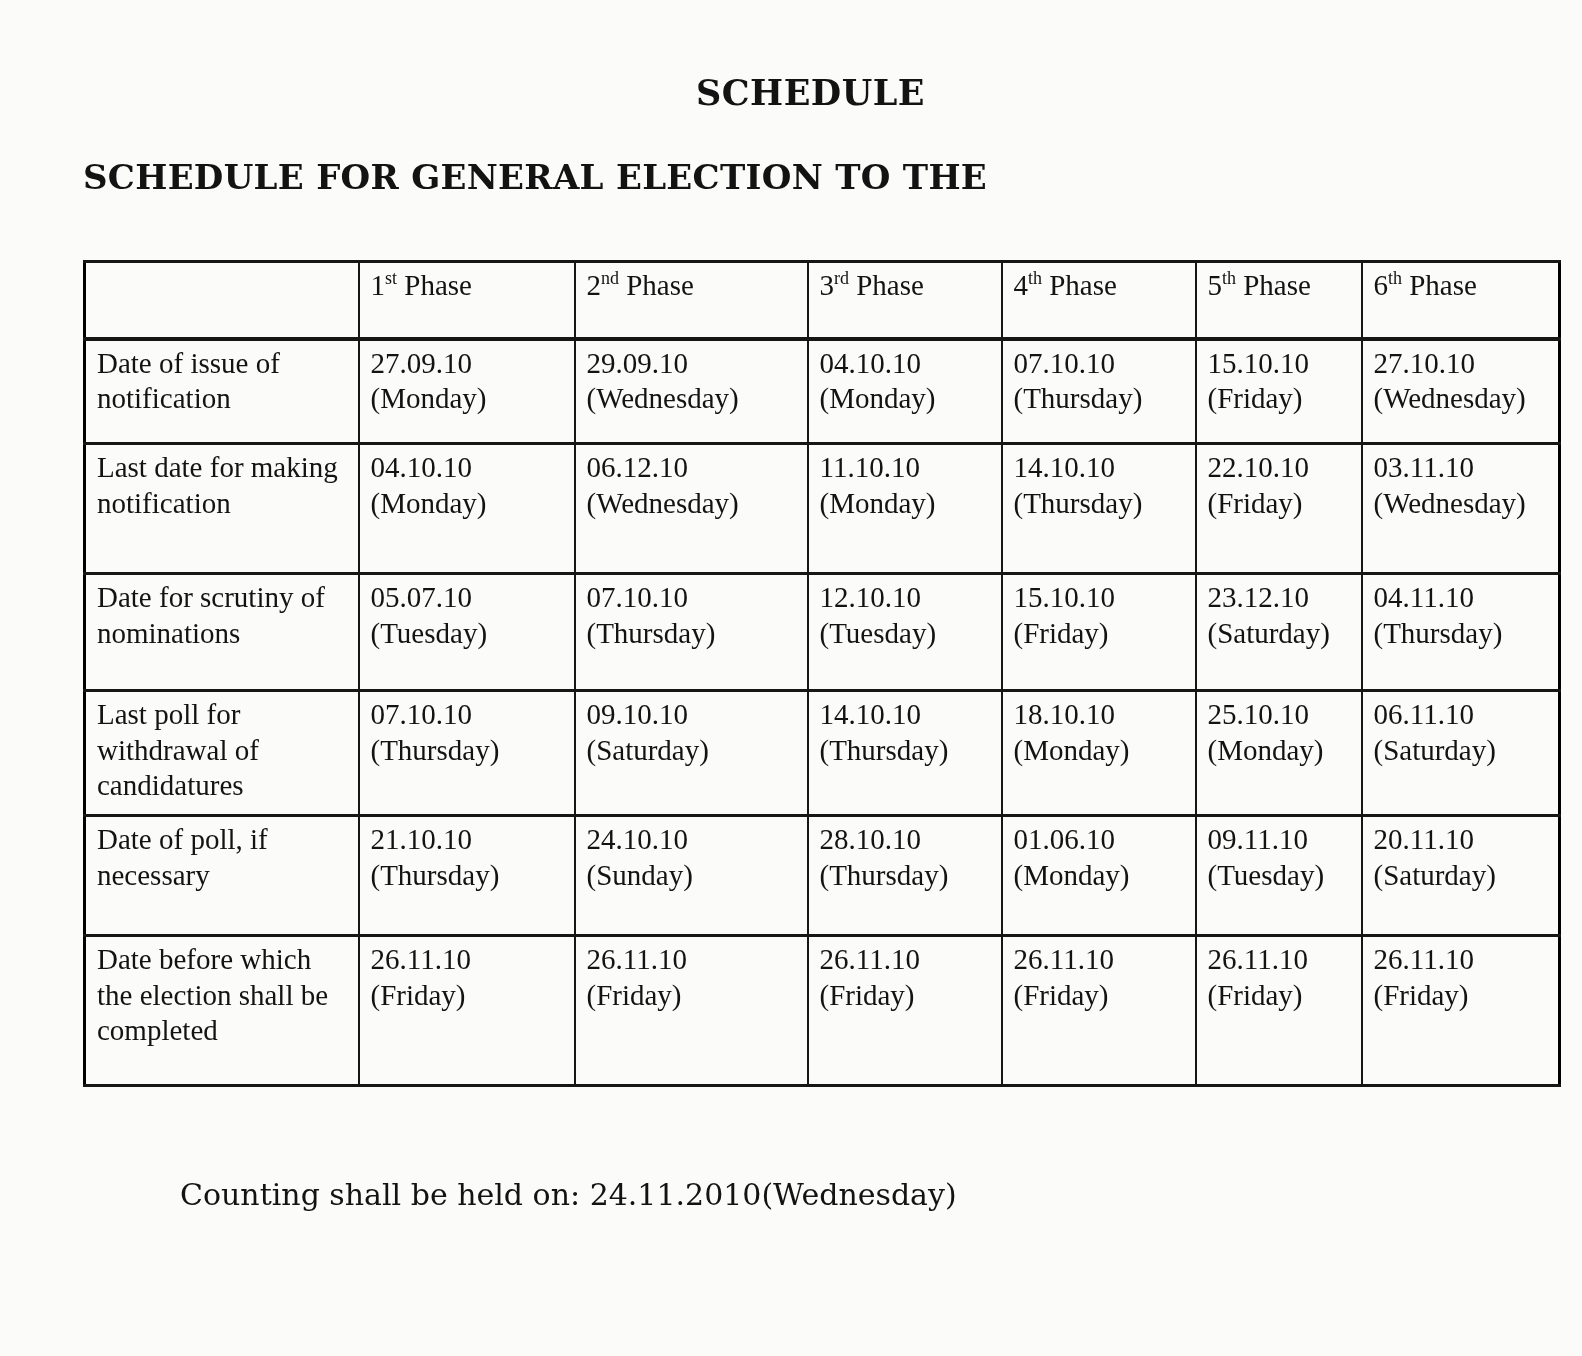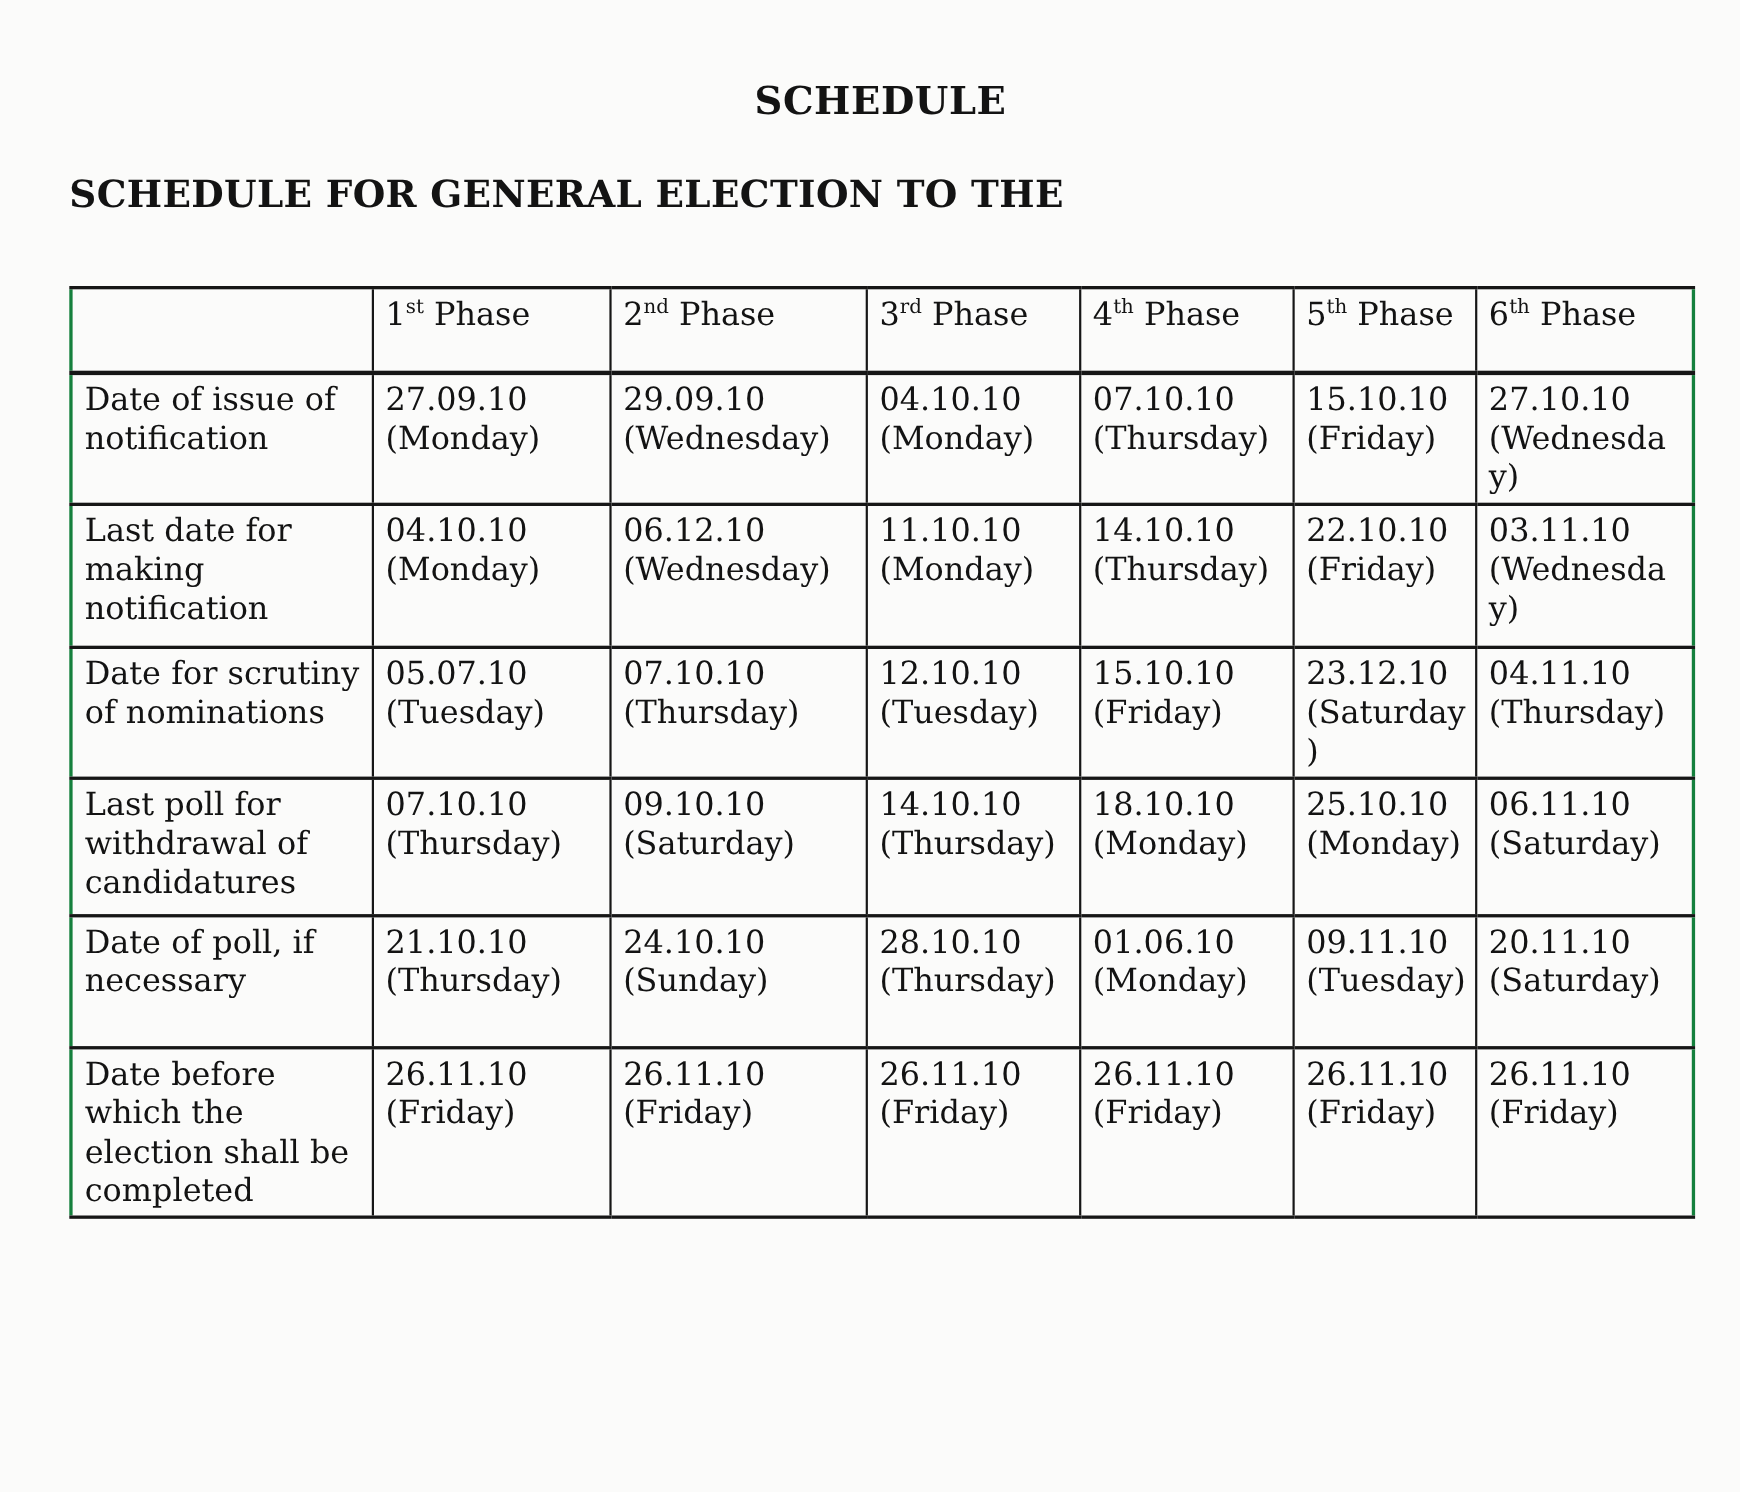--- a/index.html
+++ b/index.html
@@ -18,7 +18,7 @@
     box-sizing: border-box;
     width: 1582px;
     height: 1356px;
-    padding: 72px 44px 0 63px;
+    padding: 72px 44px 0 83px;
   }
   .title {
     margin: 0;

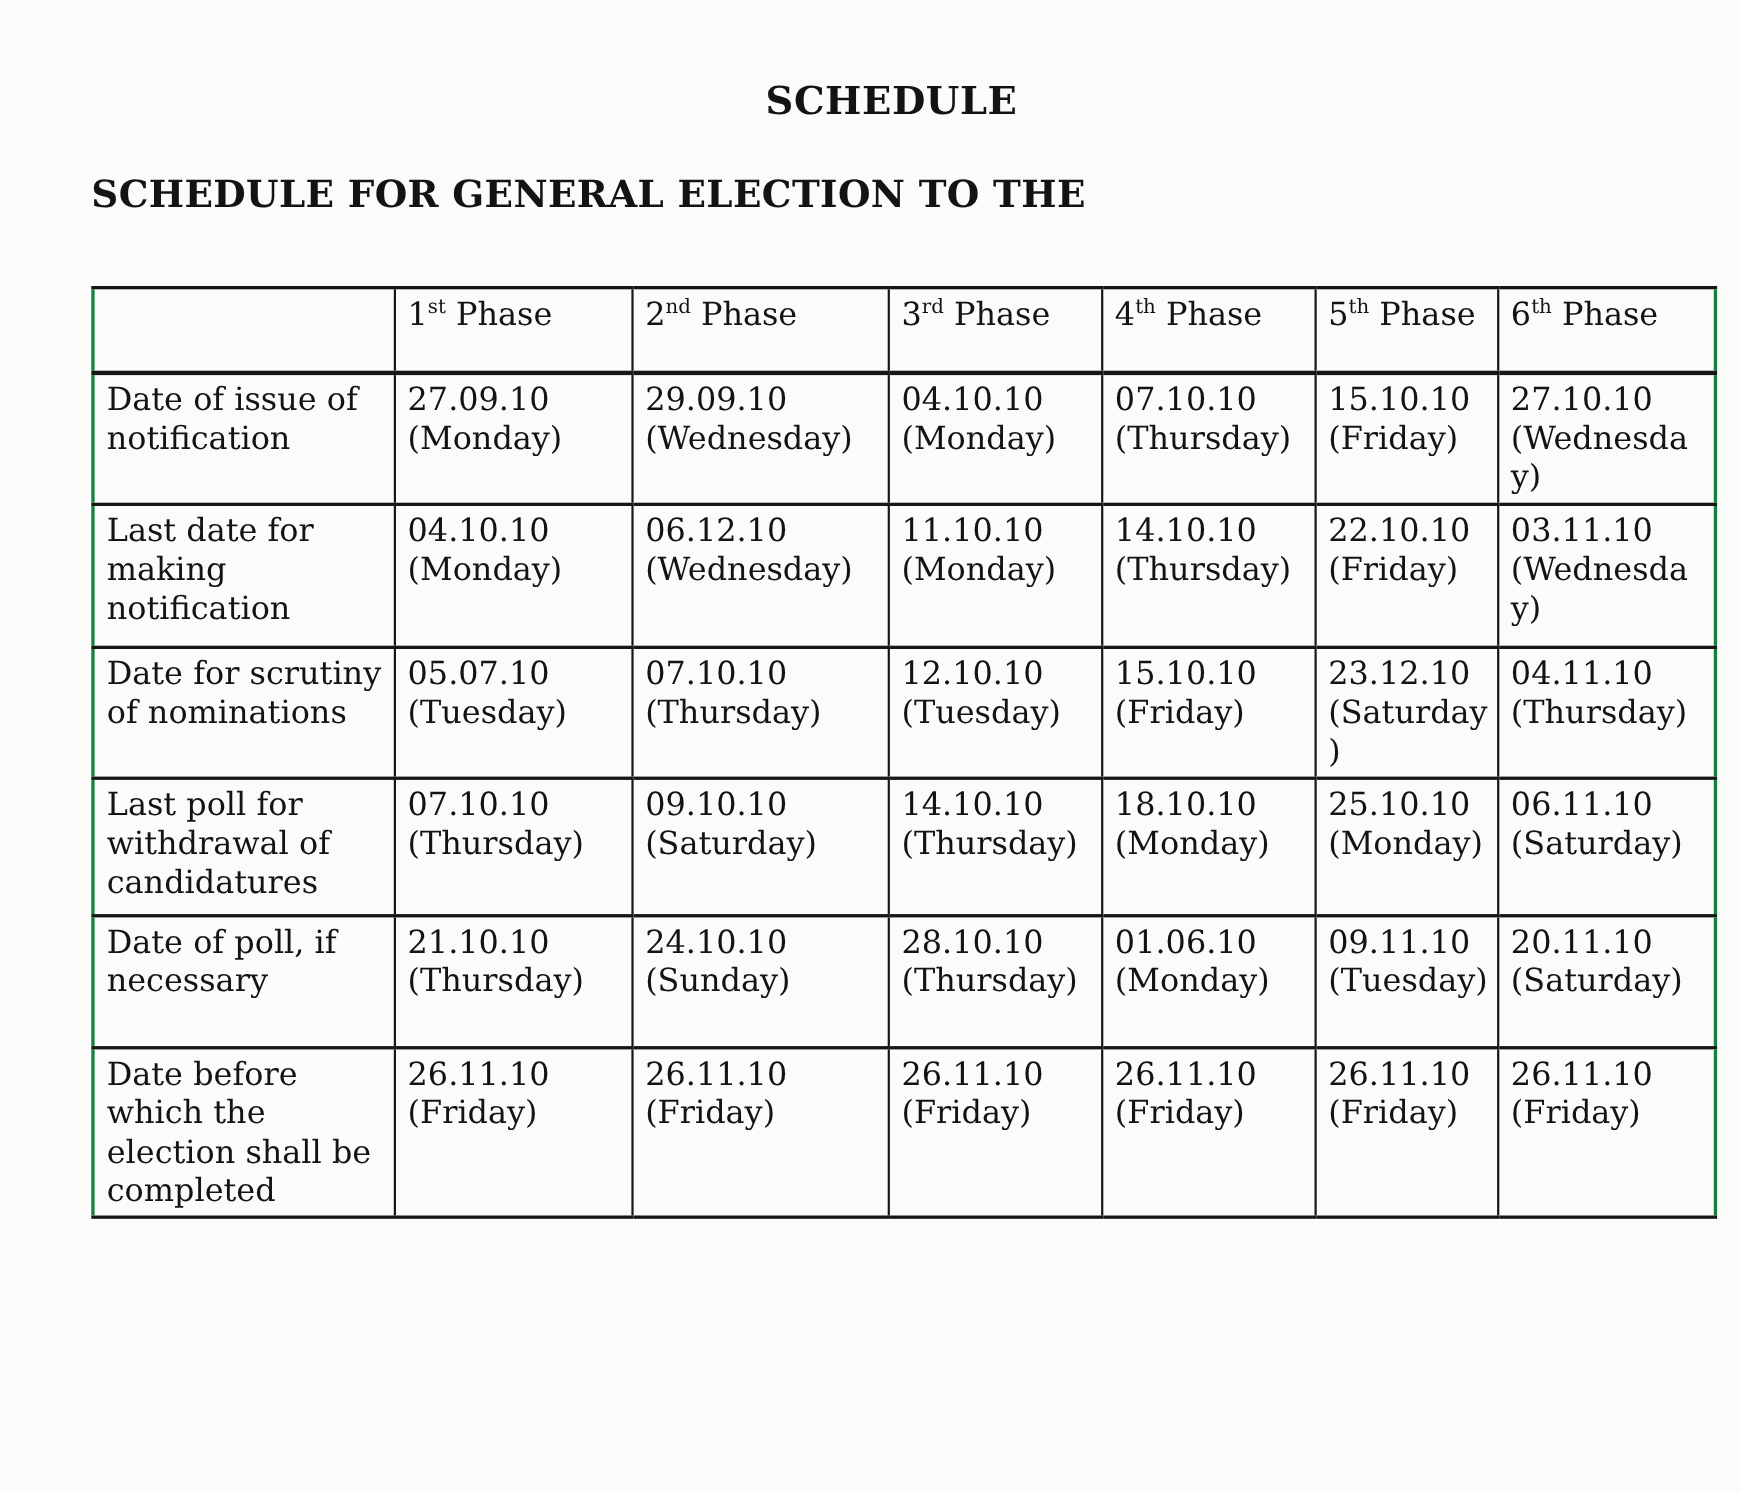--- a/index.html
+++ b/index.html
@@ -42,7 +42,8 @@
     width: 1475px;
     border-collapse: collapse;
     table-layout: fixed;
-    border: 3px solid #15803d;
+    border: 3px solid #000000;
+    font-family: Liberation Serif, serif;
   }
   .schedule th, .schedule td {
     border: 2px solid #161616;

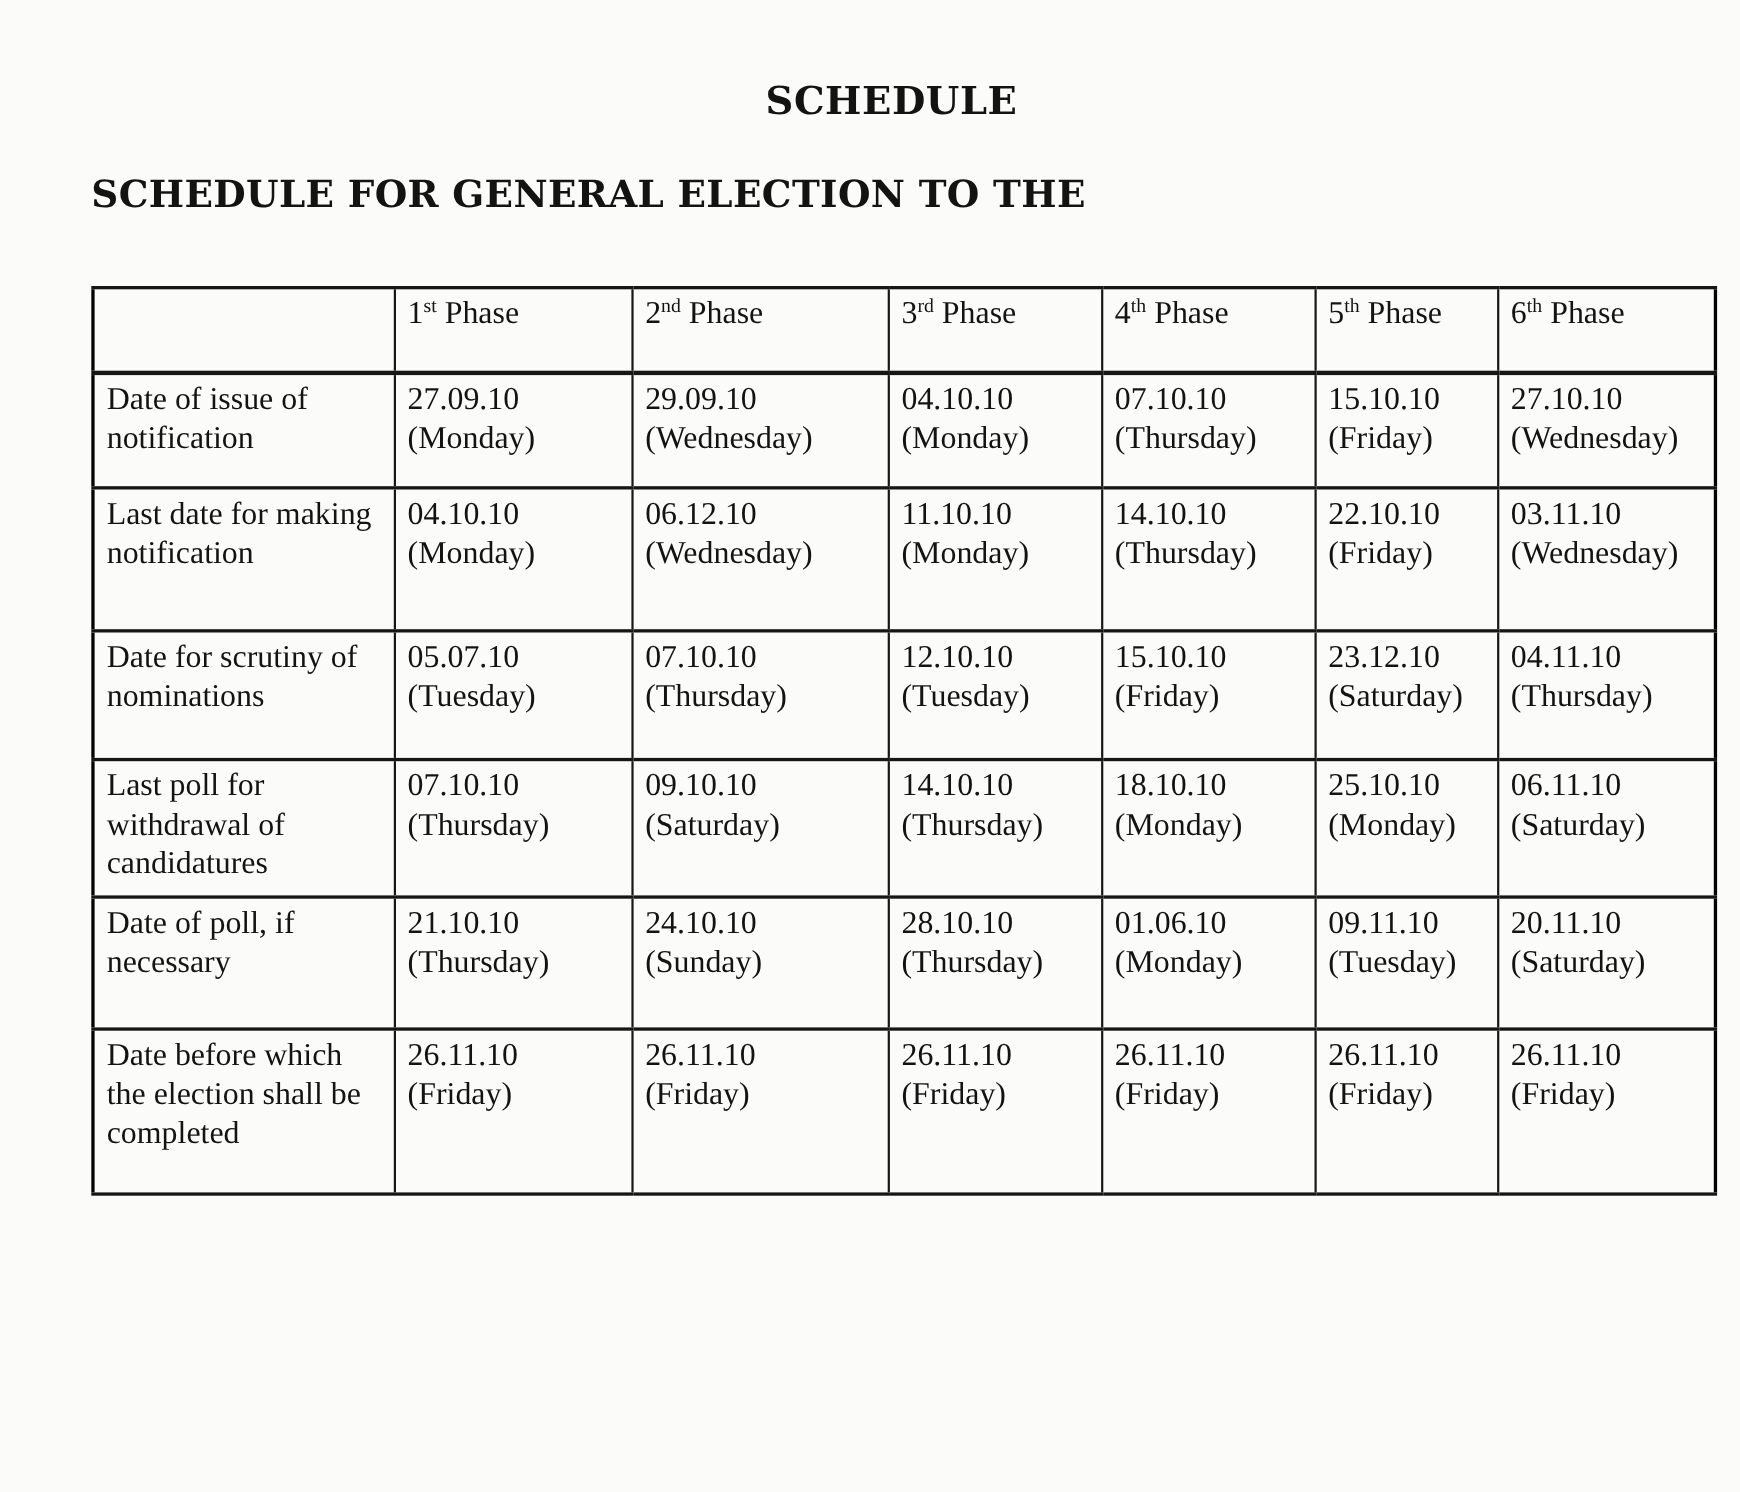--- a/index.html
+++ b/index.html
@@ -276,6 +276,7 @@
     </tbody>
   </table>
 
+  <p class="footer-note">Counting shall be held on: 24.11.2010(Wednesday)</p>
 
 </div>
 

